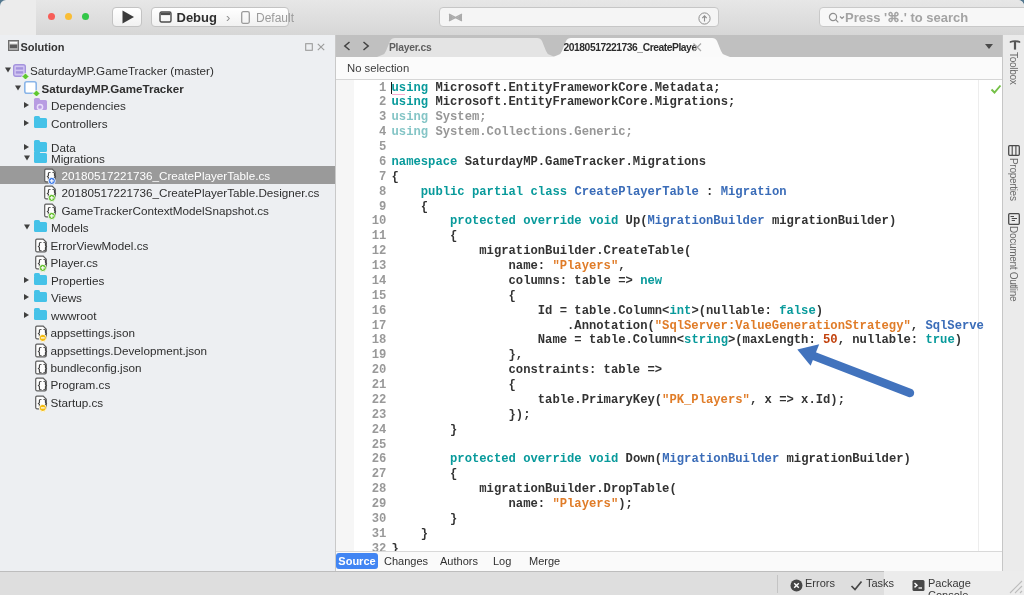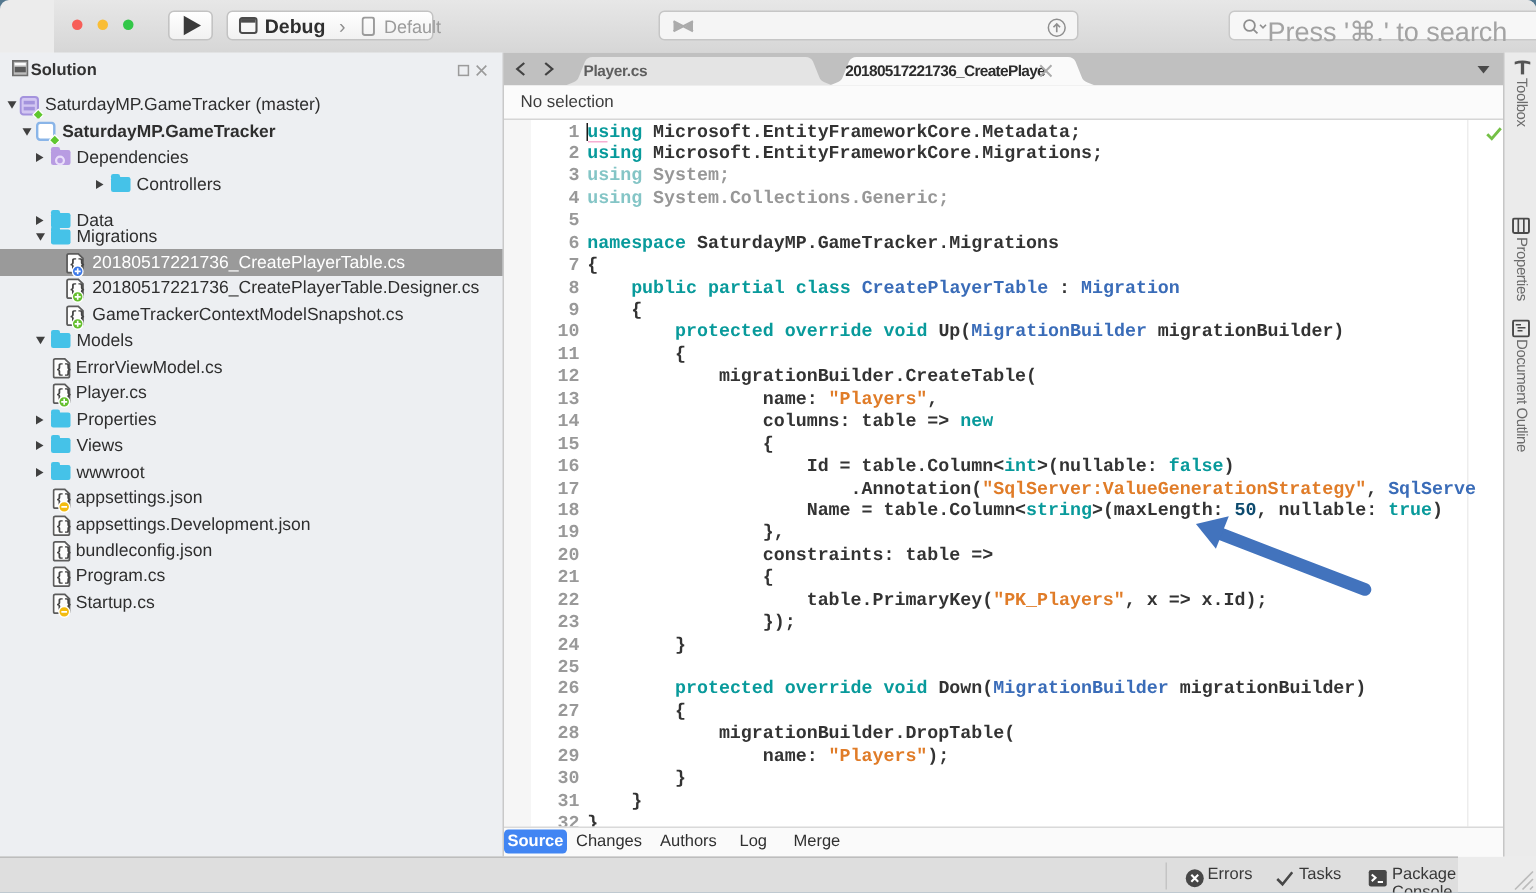--- a/index.html
+++ b/index.html
@@ -106,7 +106,7 @@
           <path d="M7.7 7.7 L10.3 10.3" stroke="#8f8f8f" stroke-width="1.2"></path>
           <path d="M12 4.5 L14 6.5 L16 4.5" fill="none" stroke="#8f8f8f" stroke-width="1.1"></path>
         </svg>
-      <span class="abs" style="left:25px; top:2px; font-size:18px; color:#a3a3a3;">Press '⌘.' to search</span>
+      <span class="abs" style="left:25px; top:2px; font-size:13px; color:#a3a3a3;font-weight:bold;">Press '⌘.' to search</span>
     </div>
   </div>
 

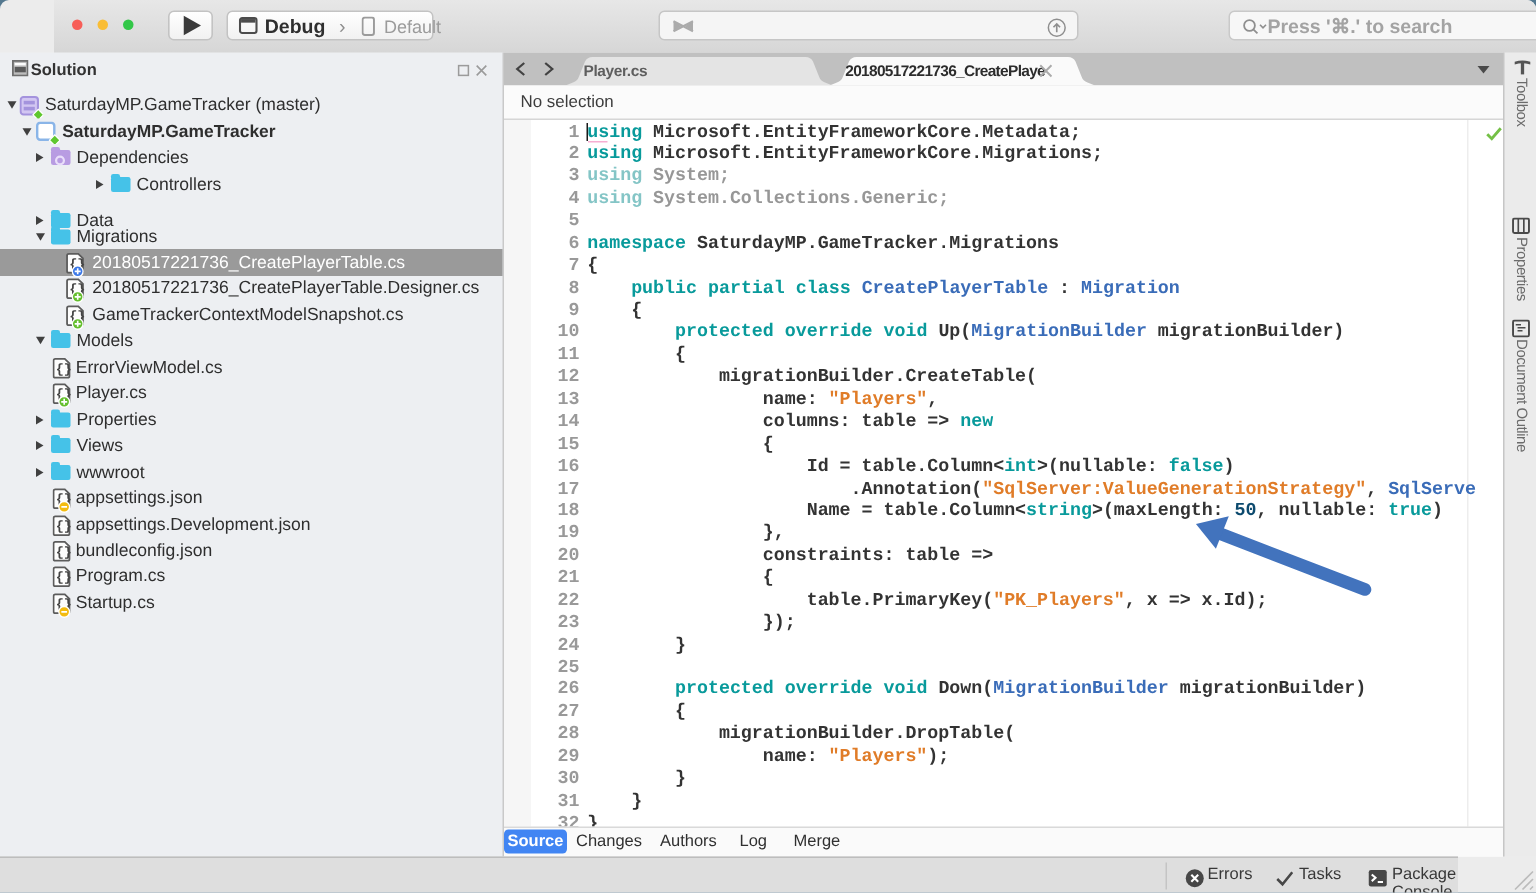--- a/index.html
+++ b/index.html
@@ -154,7 +154,7 @@
         <span class="lbl" style="left:51px;">Dependencies</span>
       </div>
 
-      <div class="row" style="top:78.65px;margin-left:40px;">
+      <div class="row" style="top:78.65px;">
         <div class="tri-r" style="left:24px;"></div>
           <div class="folder" style="left:33.5px;"></div>
         <span class="lbl" style="left:51px;">Controllers</span>

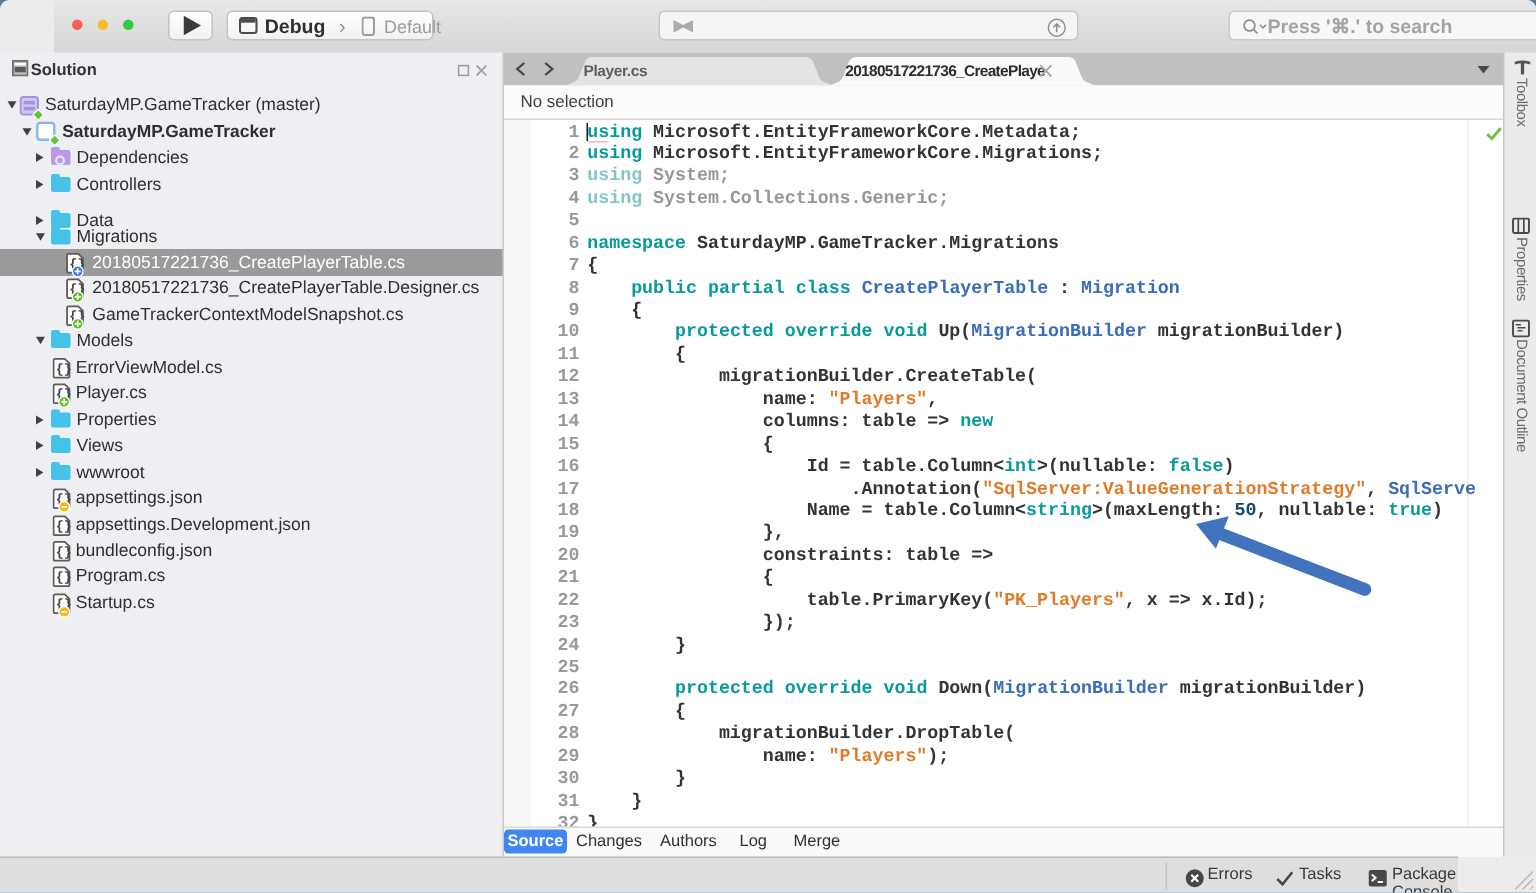--- a/index.html
+++ b/index.html
@@ -45,7 +45,7 @@
   .k { color:#089a9b; }
   .t { color:#3a6cb8; }
   .s { color:#e07c28; }
-  .n { color:#0c4a6e; }
+  .n { color:#c2410c; }
   .gk { color:#84c5c6; }
   .gt { color:#979797; }
 

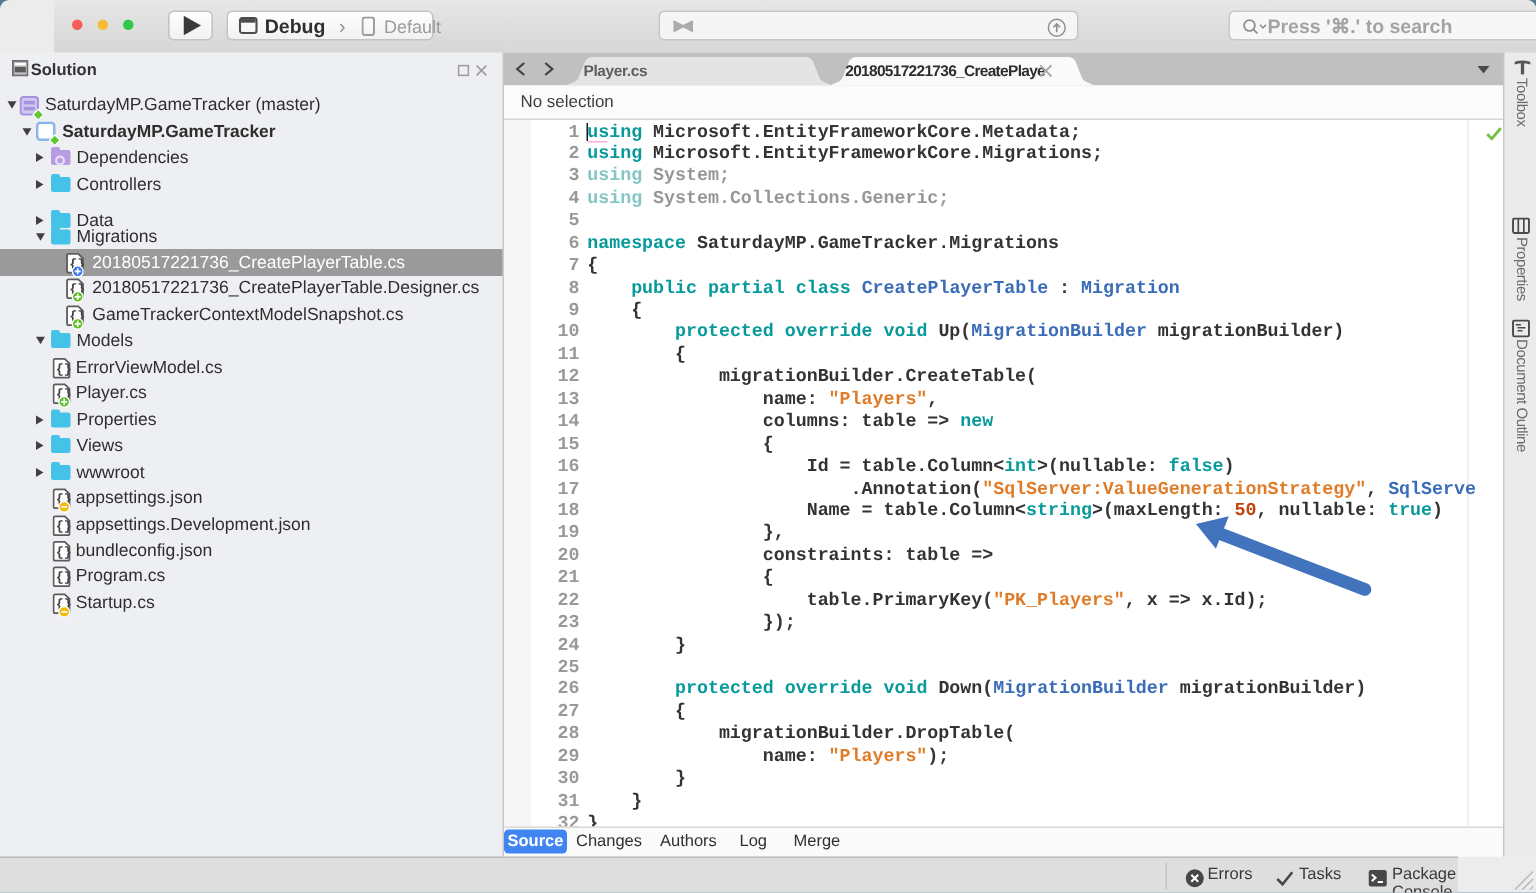--- a/index.html
+++ b/index.html
@@ -59,7 +59,7 @@
   .vtext { position:absolute; left:5px; writing-mode:vertical-rl; font-size:10px; letter-spacing:-0.3px; color:#6b6b6b; white-space:nowrap; }
 
   
-  #statusbar { position:absolute; left:0; top:571px; width:972px; height:24px;
+  #statusbar { position:absolute; left:0; top:571px; width:884px; height:24px;
     background:#dedede; border-top:1px solid #bdbdbd; }
   .stxt { position:absolute; top:5px; font-size:11px; color:#383838; }
 </style>

